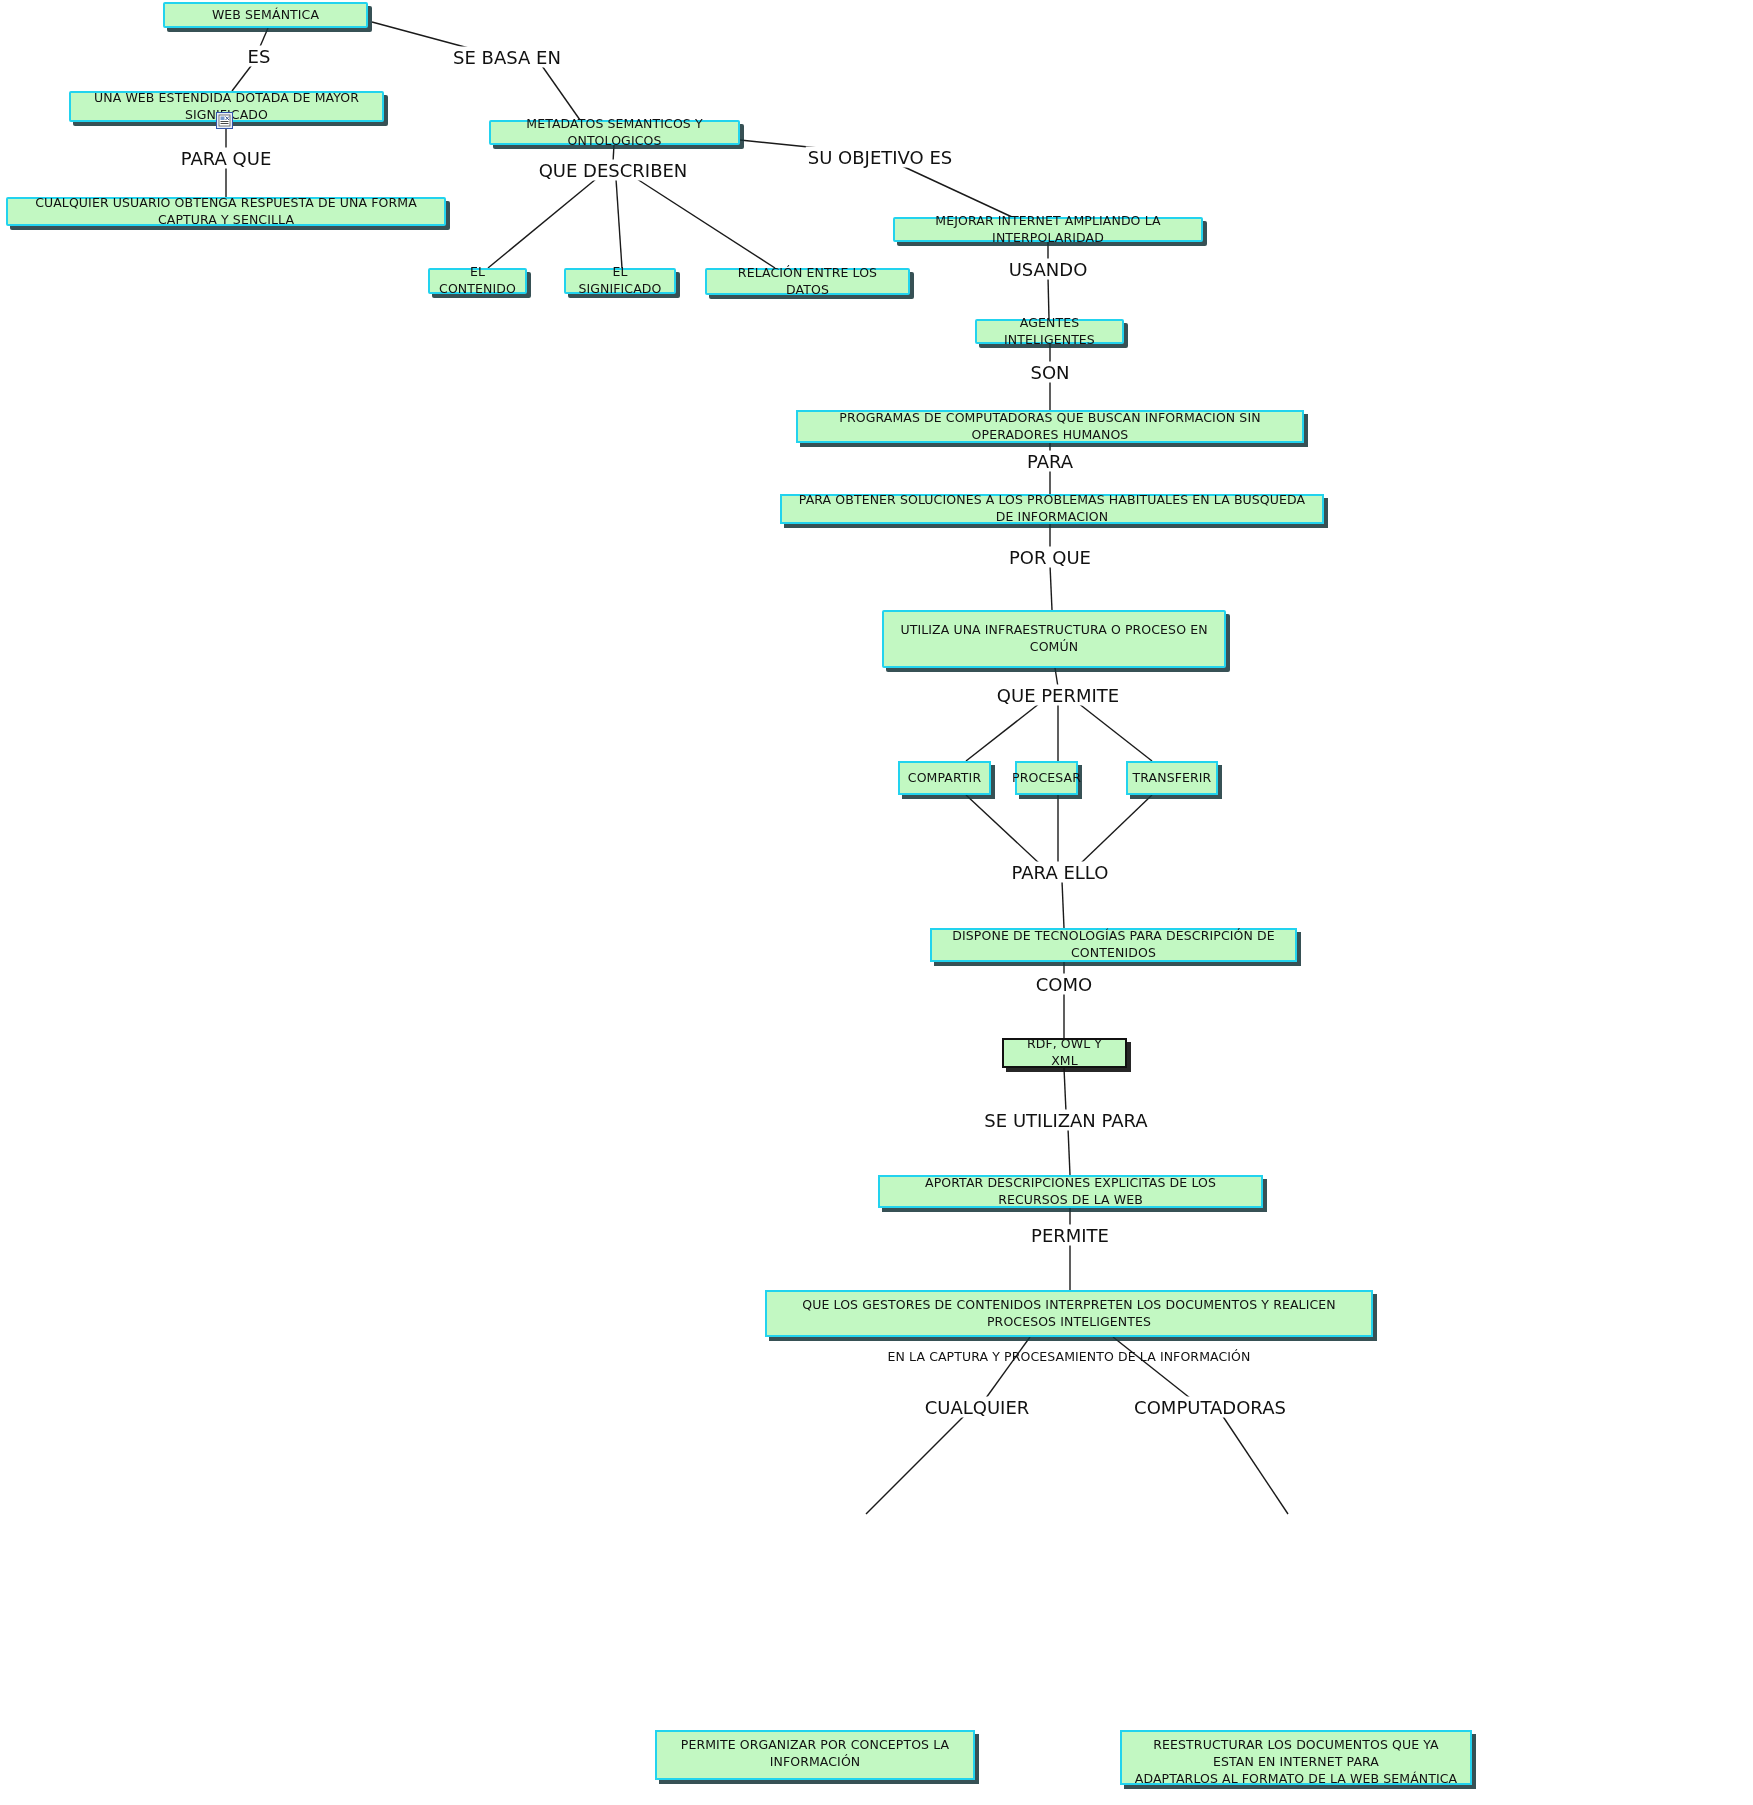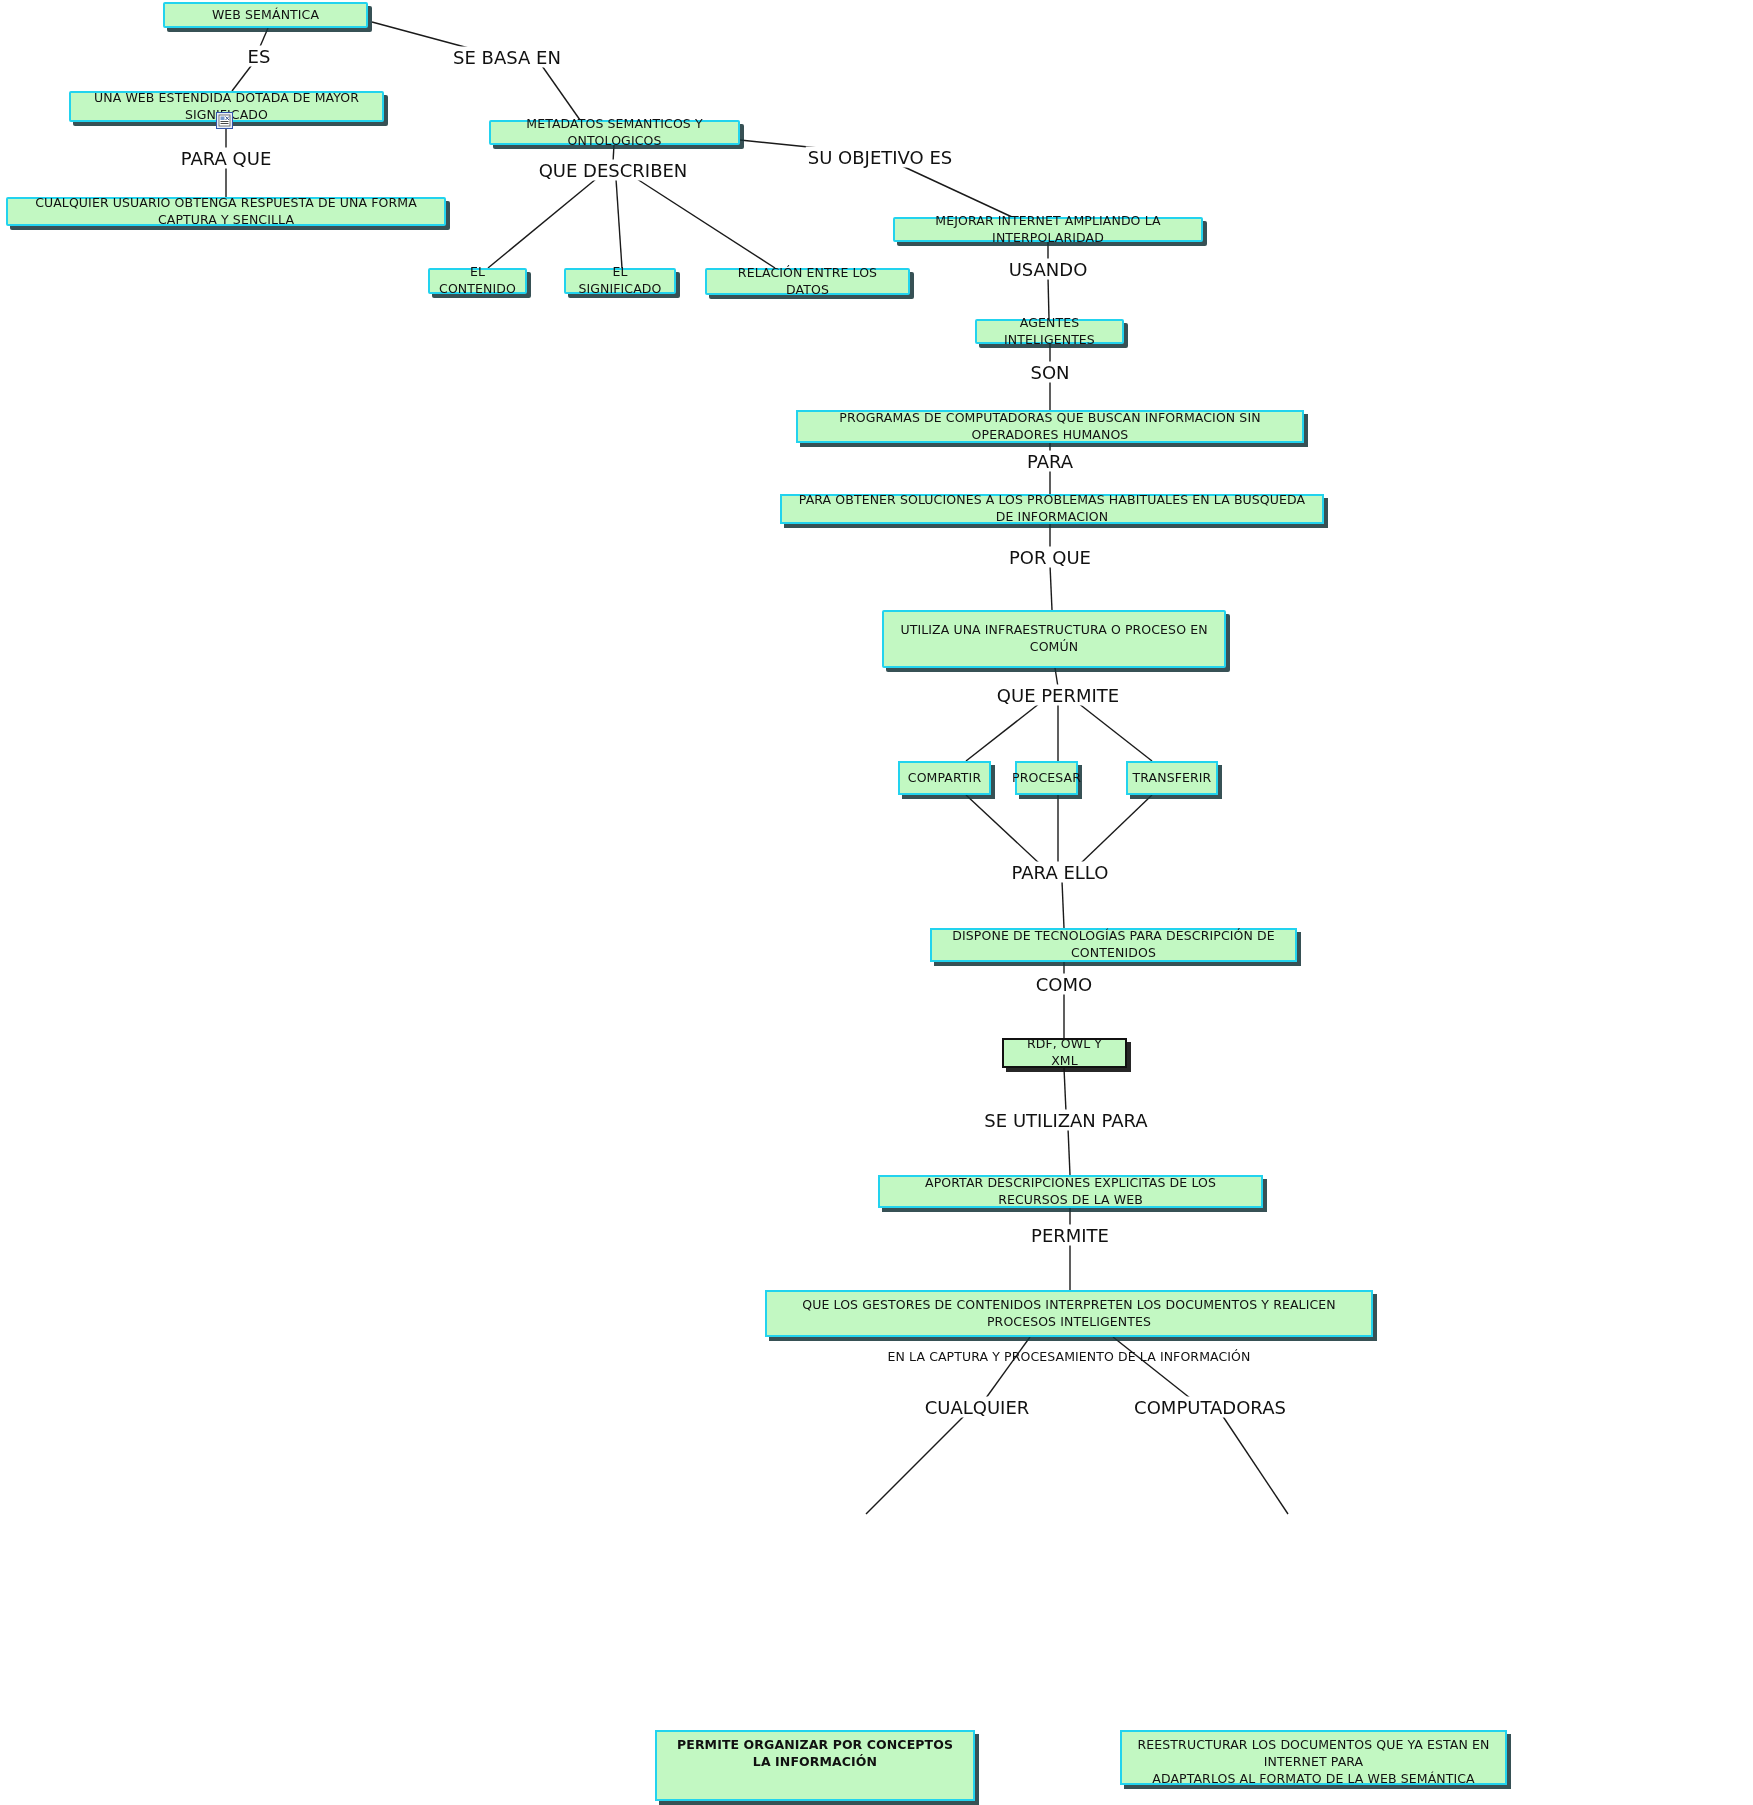--- a/index.html
+++ b/index.html
@@ -236,7 +236,7 @@
     </span>
   </div>
 
-  <div class="node square top-align" style="left:655px; top:1730px; width:320px; height:71px;font-weight:bold;">
+  <div class="node square top-align" style="left:655px; top:1730px; width:320px; height:50px;">
     <span>PERMITE ORGANIZAR POR CONCEPTOS LA INFORMACIÓN</span>
   </div>
 

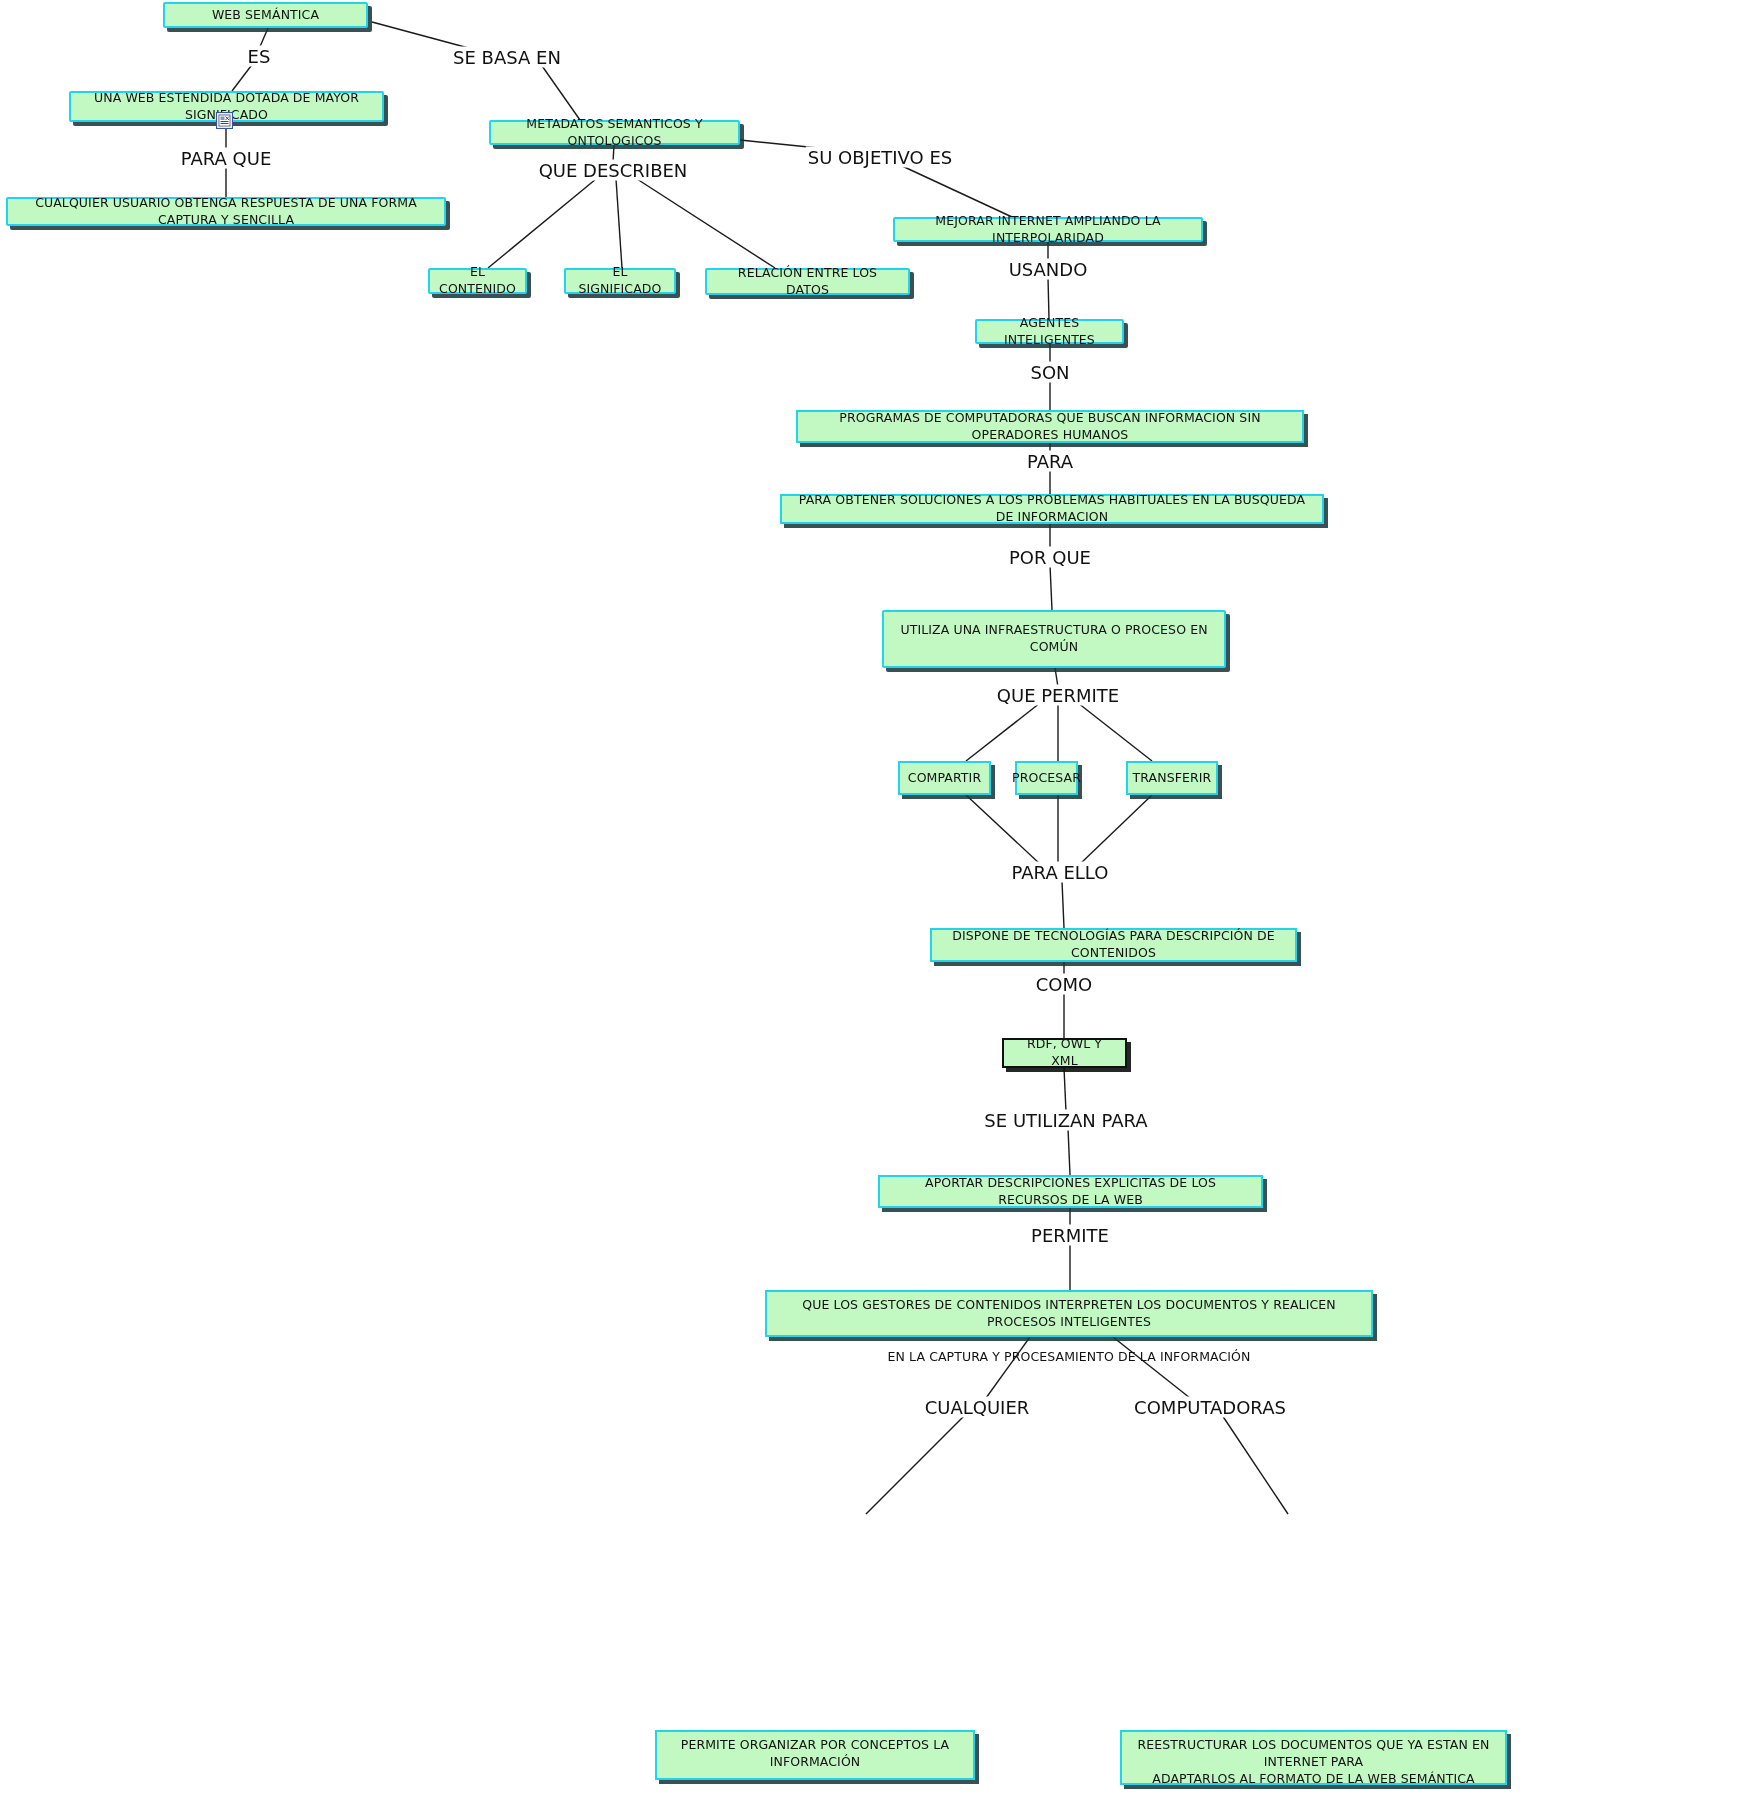--- a/index.html
+++ b/index.html
@@ -240,7 +240,7 @@
     <span>PERMITE ORGANIZAR POR CONCEPTOS LA INFORMACIÓN</span>
   </div>
 
-  <div class="node square top-align" style="left:1120px; top:1730px; width:387px; height:55px;">
+  <div class="node square top-align" style="left:1120px; top:1730px; width:352px; height:55px;">
     <span class="lines">
       <span>REESTRUCTURAR LOS DOCUMENTOS QUE YA ESTAN EN INTERNET PARA</span>
       <span style="display:block;">ADAPTARLOS AL FORMATO DE LA WEB SEMÁNTICA</span>

